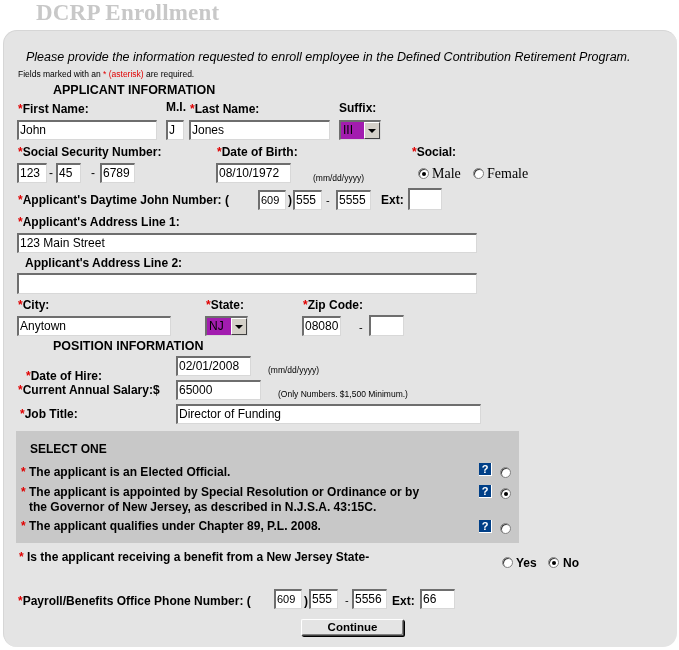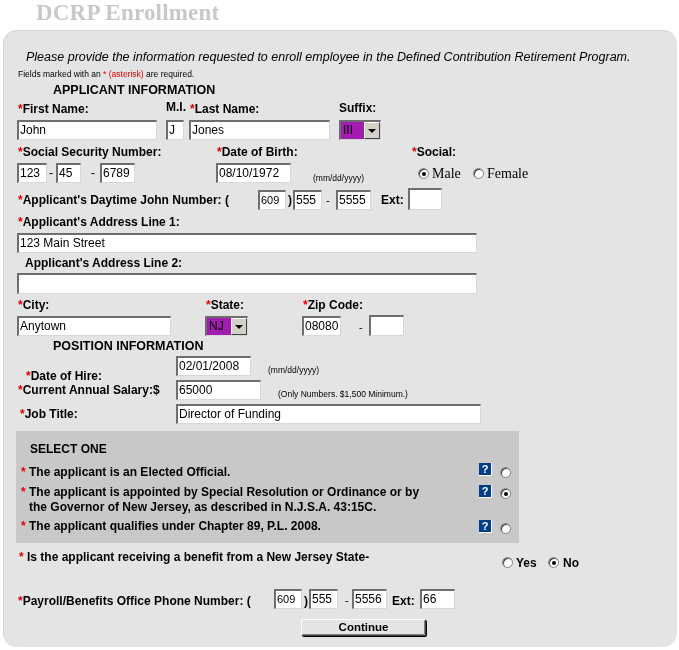--- a/index.html
+++ b/index.html
@@ -63,7 +63,7 @@
       border-right: 1px solid #fff; border-bottom: 1px solid #fff;
     }
     .btn {
-      position: absolute; left: 301px; top: 619px; width: 125px; height: 17px;
+      position: absolute; left: 301px; top: 619px; width: 103px; height: 17px;
       background: #e4e4e4; border: 1px solid #404040; border-top-color: #fff; border-left-color: #fff;
       box-shadow: 1px 1px 0 #000, inset -1px -1px 0 #808080;
       font-weight: bold; font-size: 11.5px; text-align: center; line-height: 15px; border-radius: 2px;

